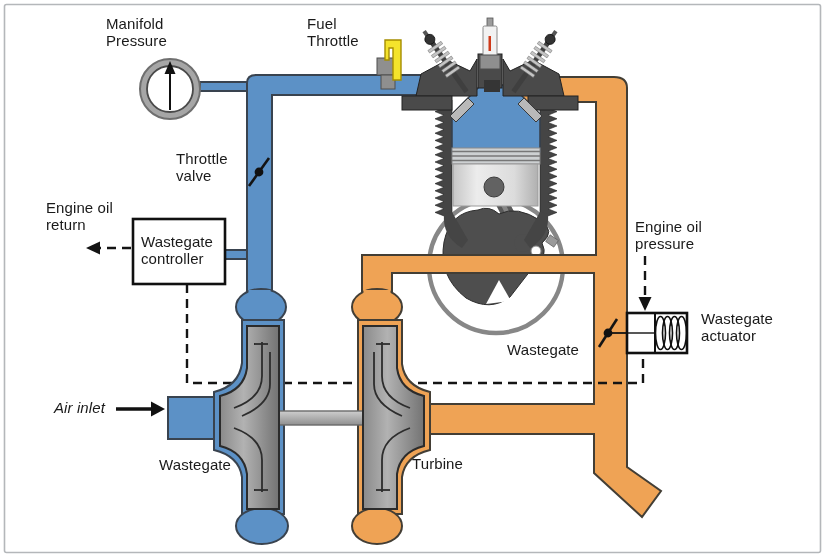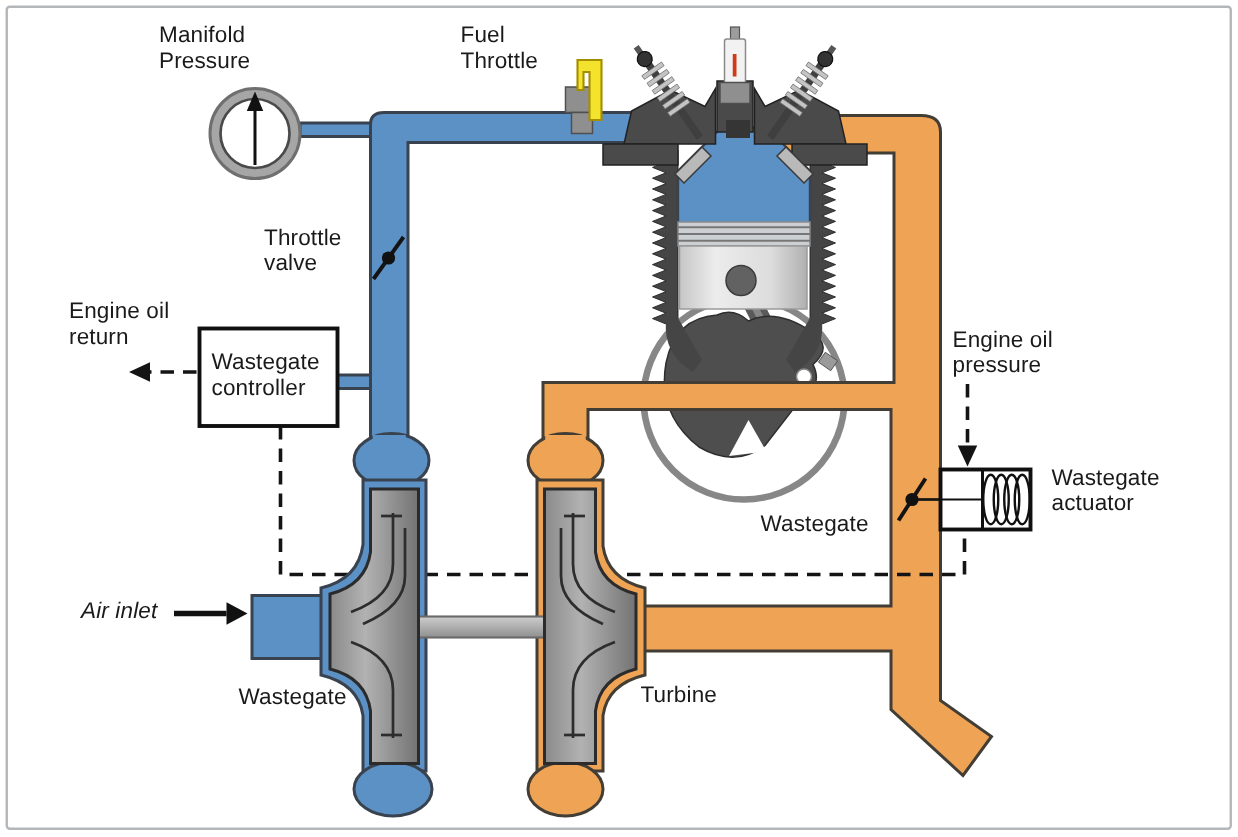--- a/index.html
+++ b/index.html
@@ -219,7 +219,7 @@
 <div class="lbl" style="left:507px;top:341px;">Wastegate</div>
 <div class="lbl" style="left:54px;top:399px;font-style:italic;">Air inlet</div>
 <div class="lbl" style="left:159px;top:456px;">Wastegate</div>
-<div class="lbl" style="left:412px;top:455px;margin-left:15px;">Turbine</div>
+<div class="lbl" style="left:412px;top:455px;">Turbine</div>
 
 </div>
 

